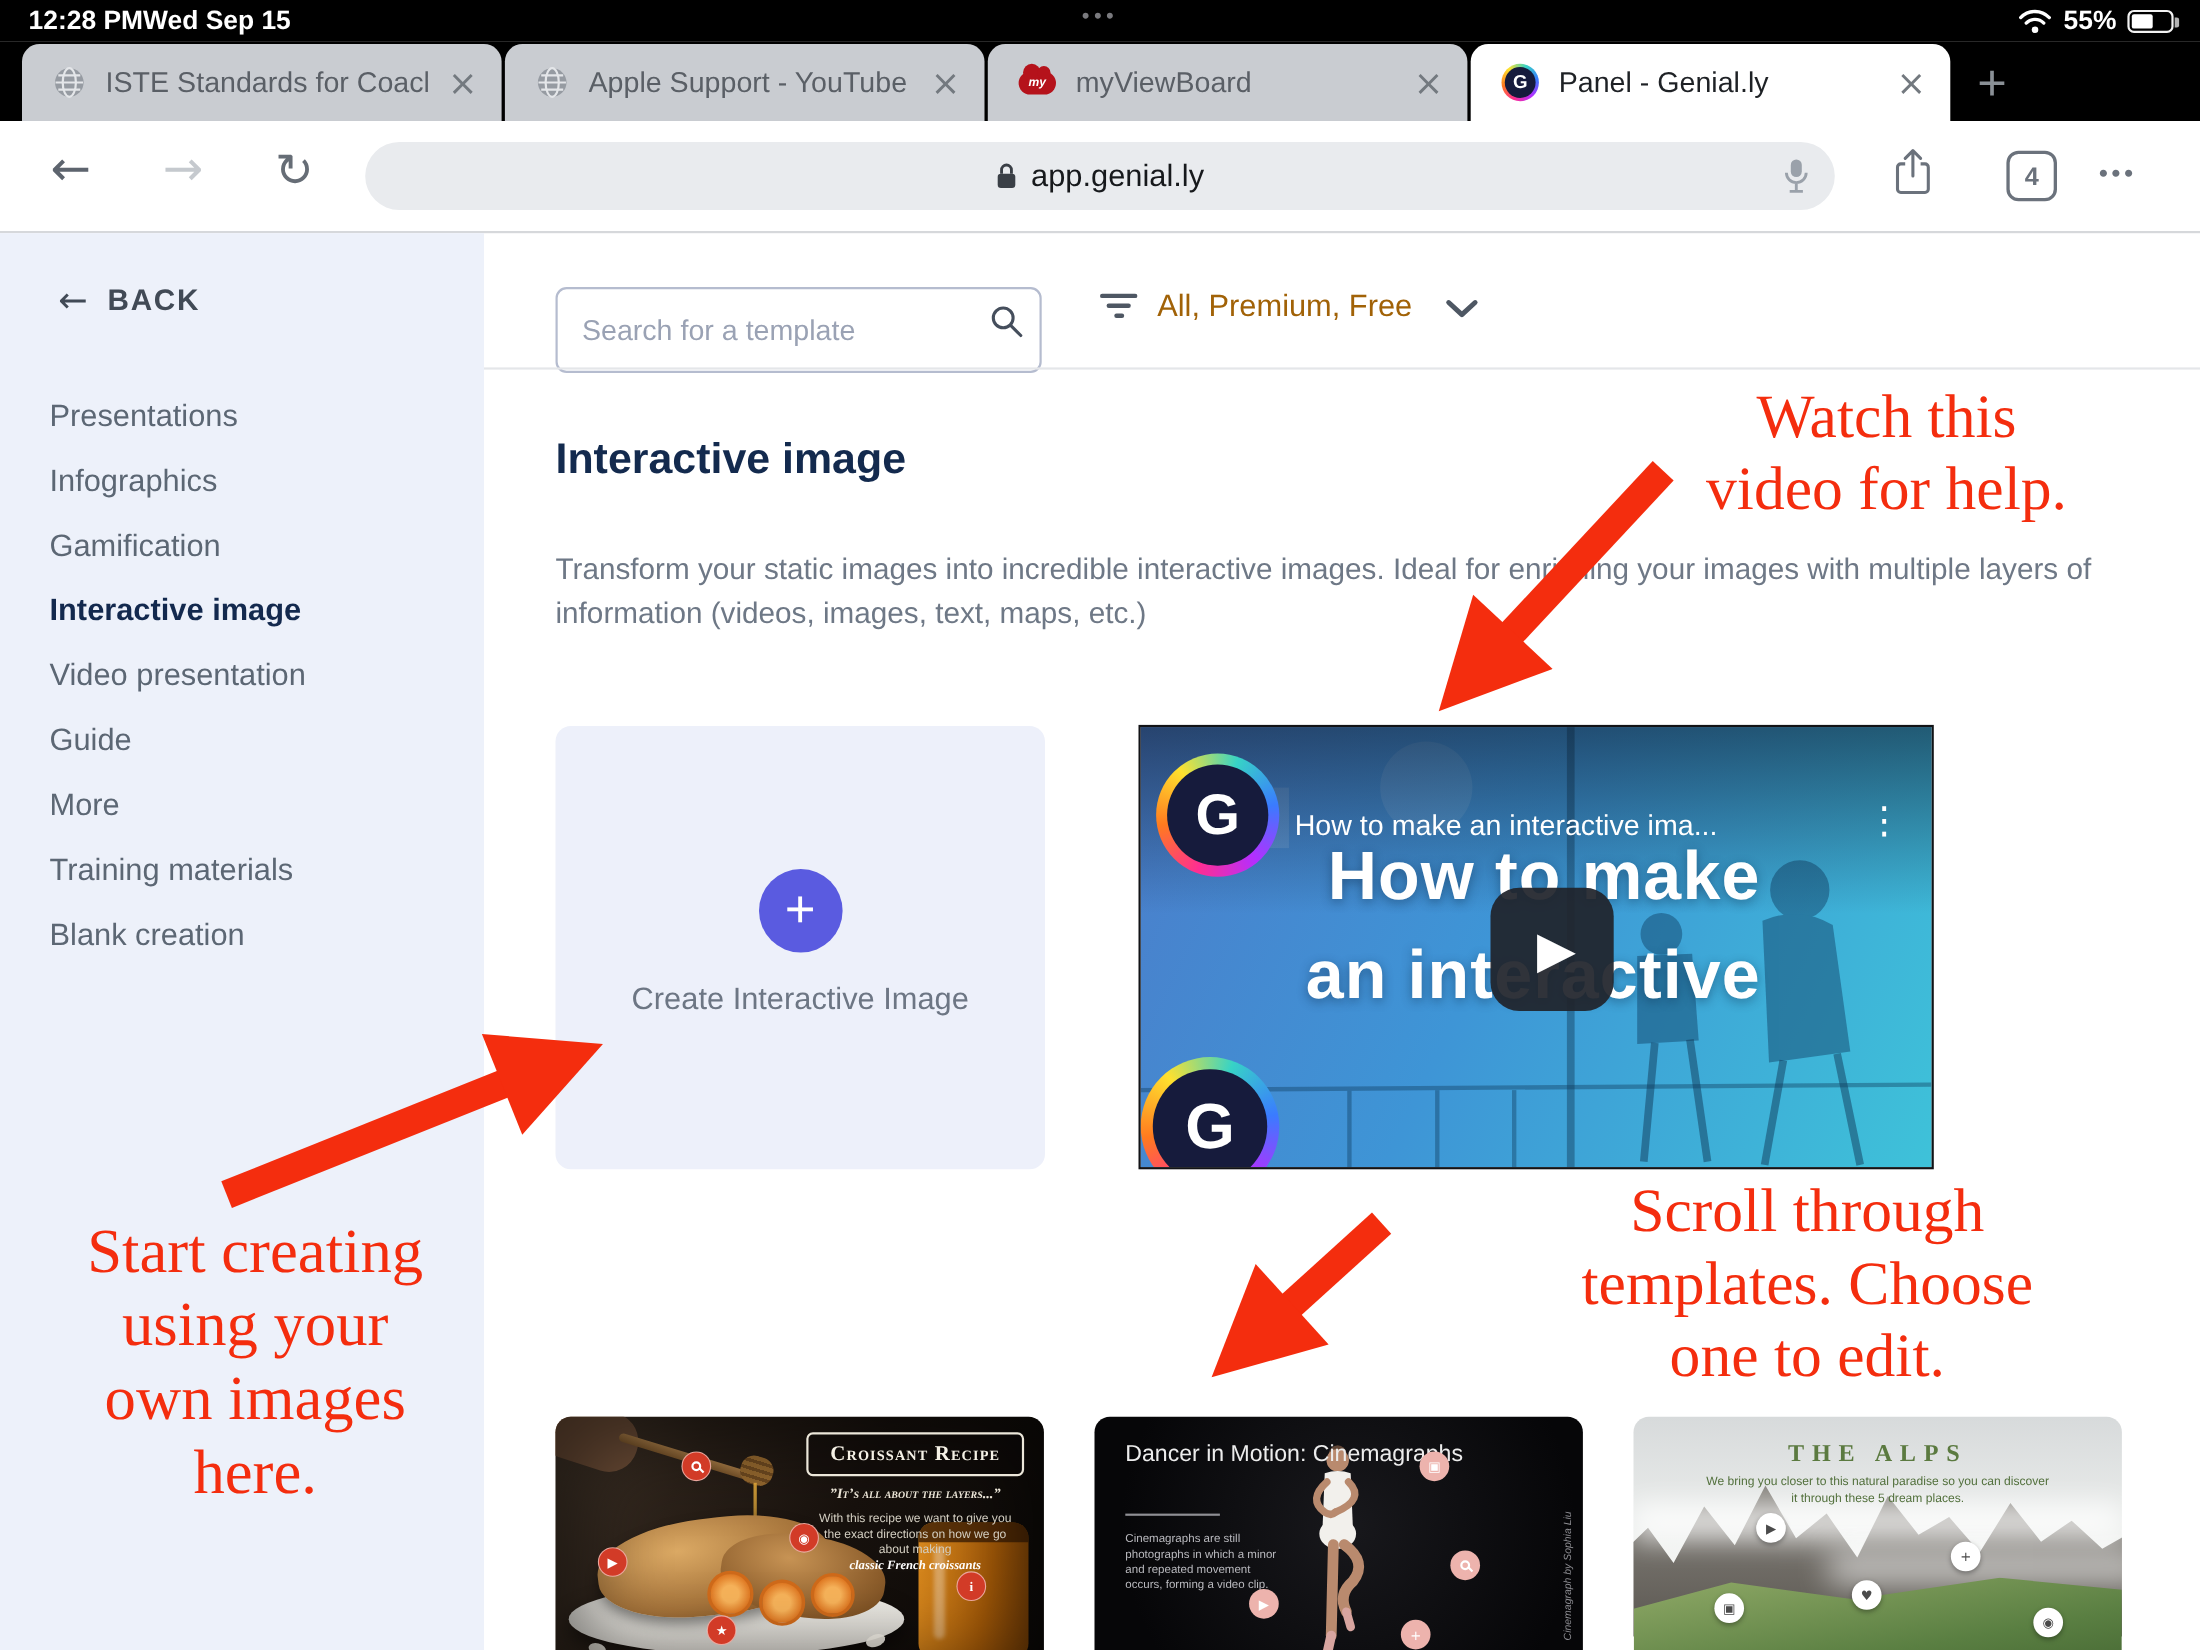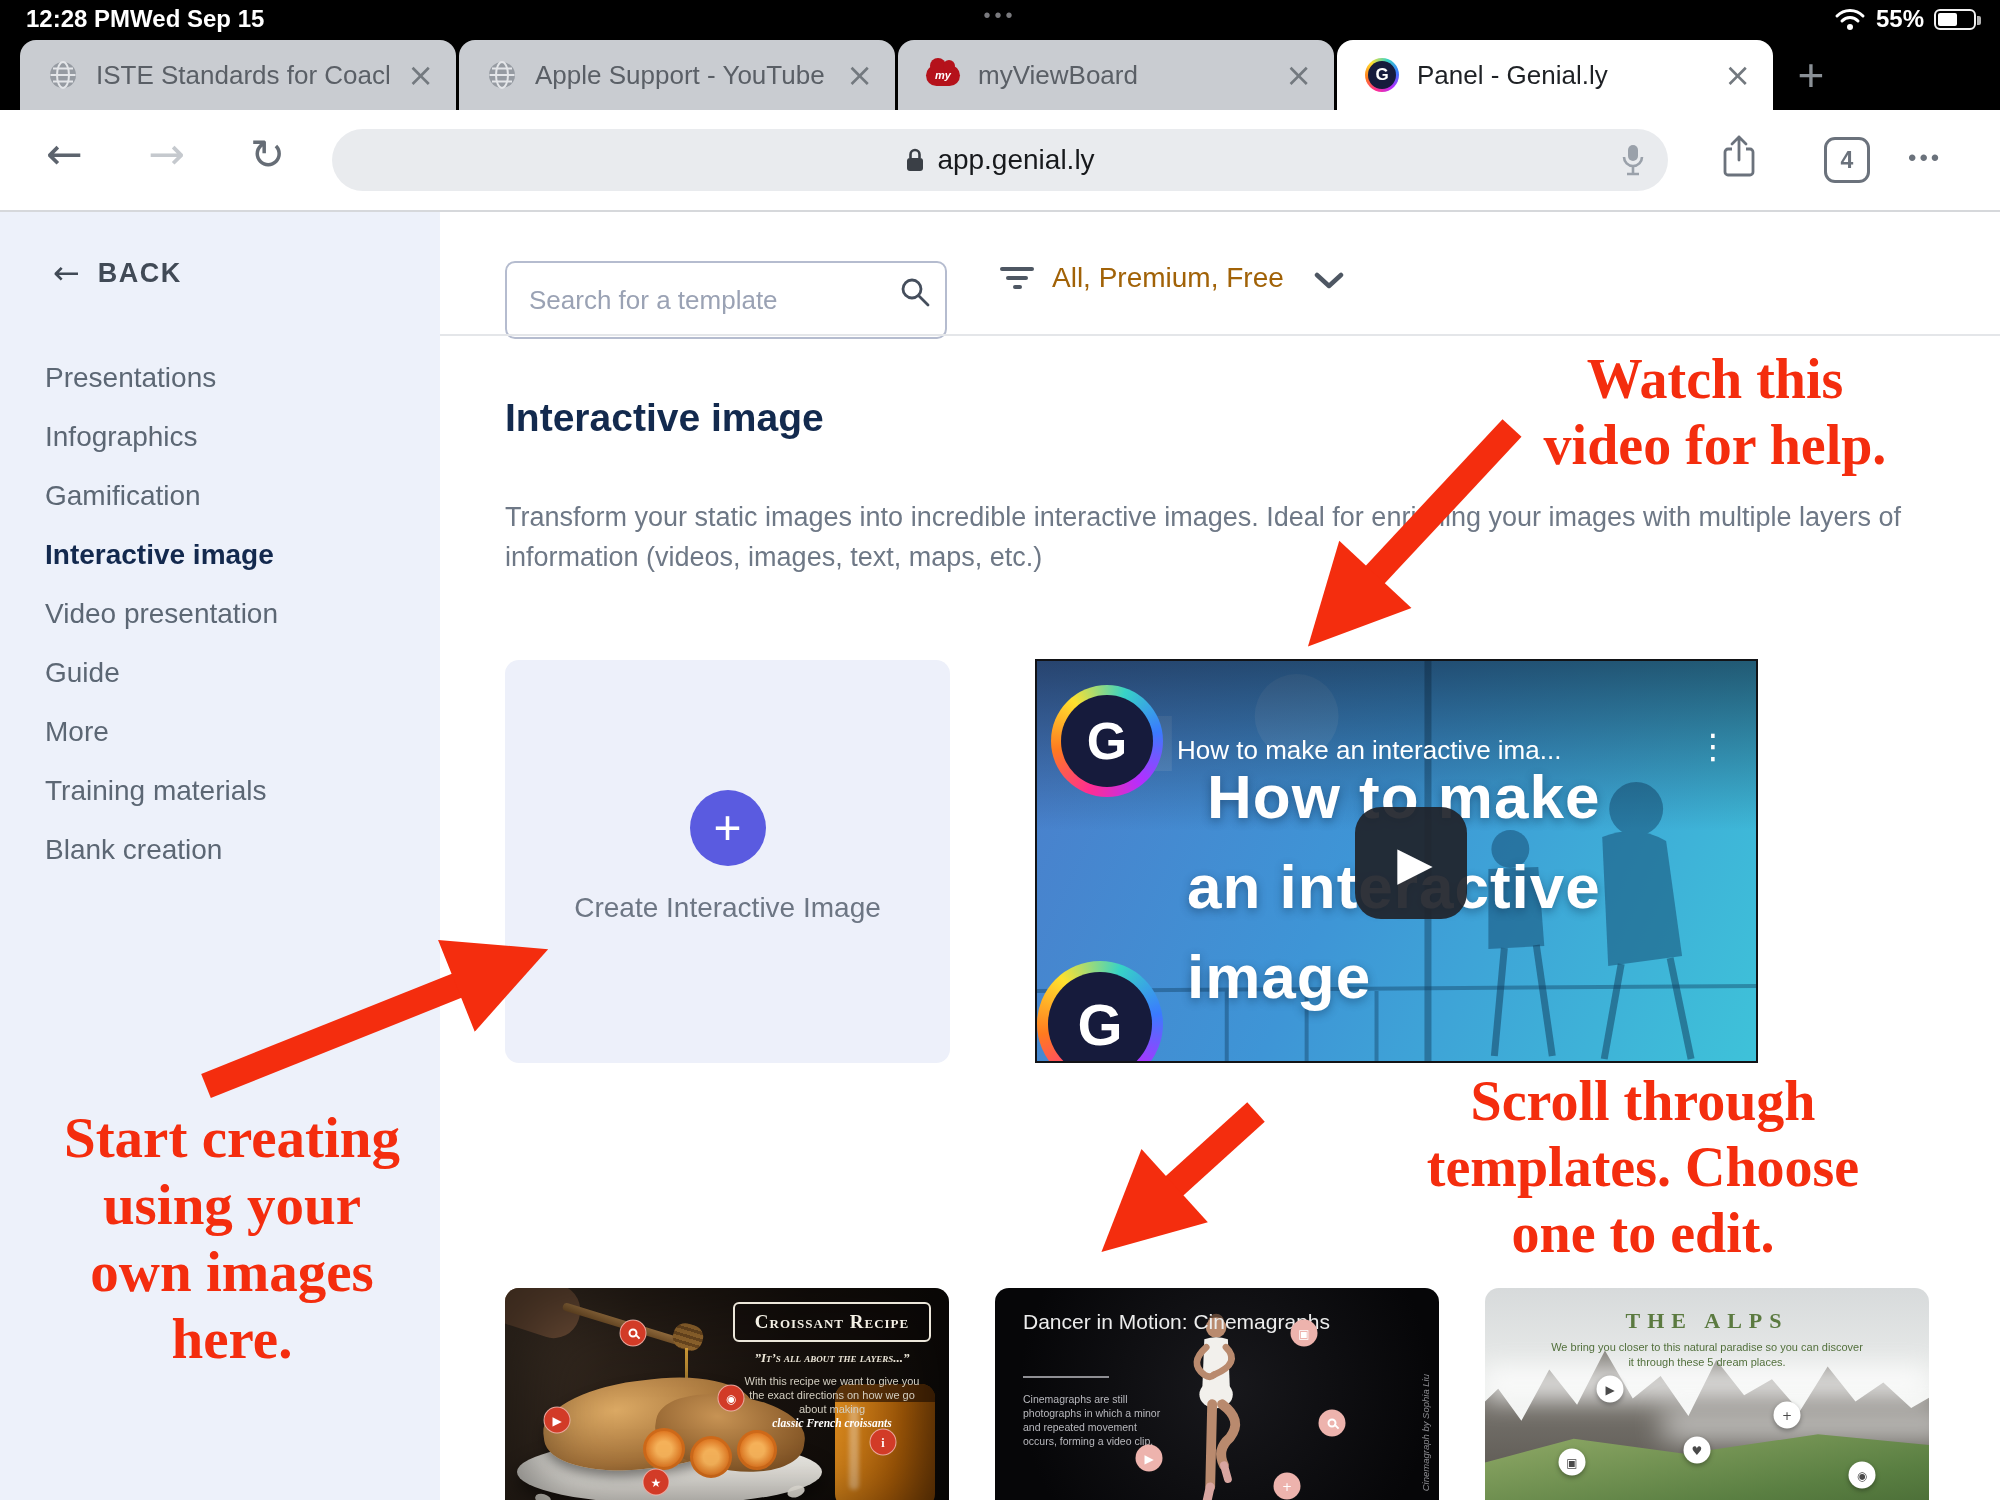--- a/index.html
+++ b/index.html
@@ -123,7 +123,7 @@
 .alps-sub span{display:block}
 
 
-.ann{position:absolute;z-index:60;font-family:"Liberation Serif",serif;font-weight:700;text-align:center;color:#f42d0e}
+.ann{position:absolute;z-index:60;font-family:"Liberation Serif",serif;font-weight:400;text-align:center;color:#f42d0e}
 .ann span{display:block}
 #ann-watch{left:1500px;top:346px;width:430px;font-size:56px;line-height:66px}
 #ann-start{left:22px;top:1104px;width:420px;font-size:57px;line-height:67px}

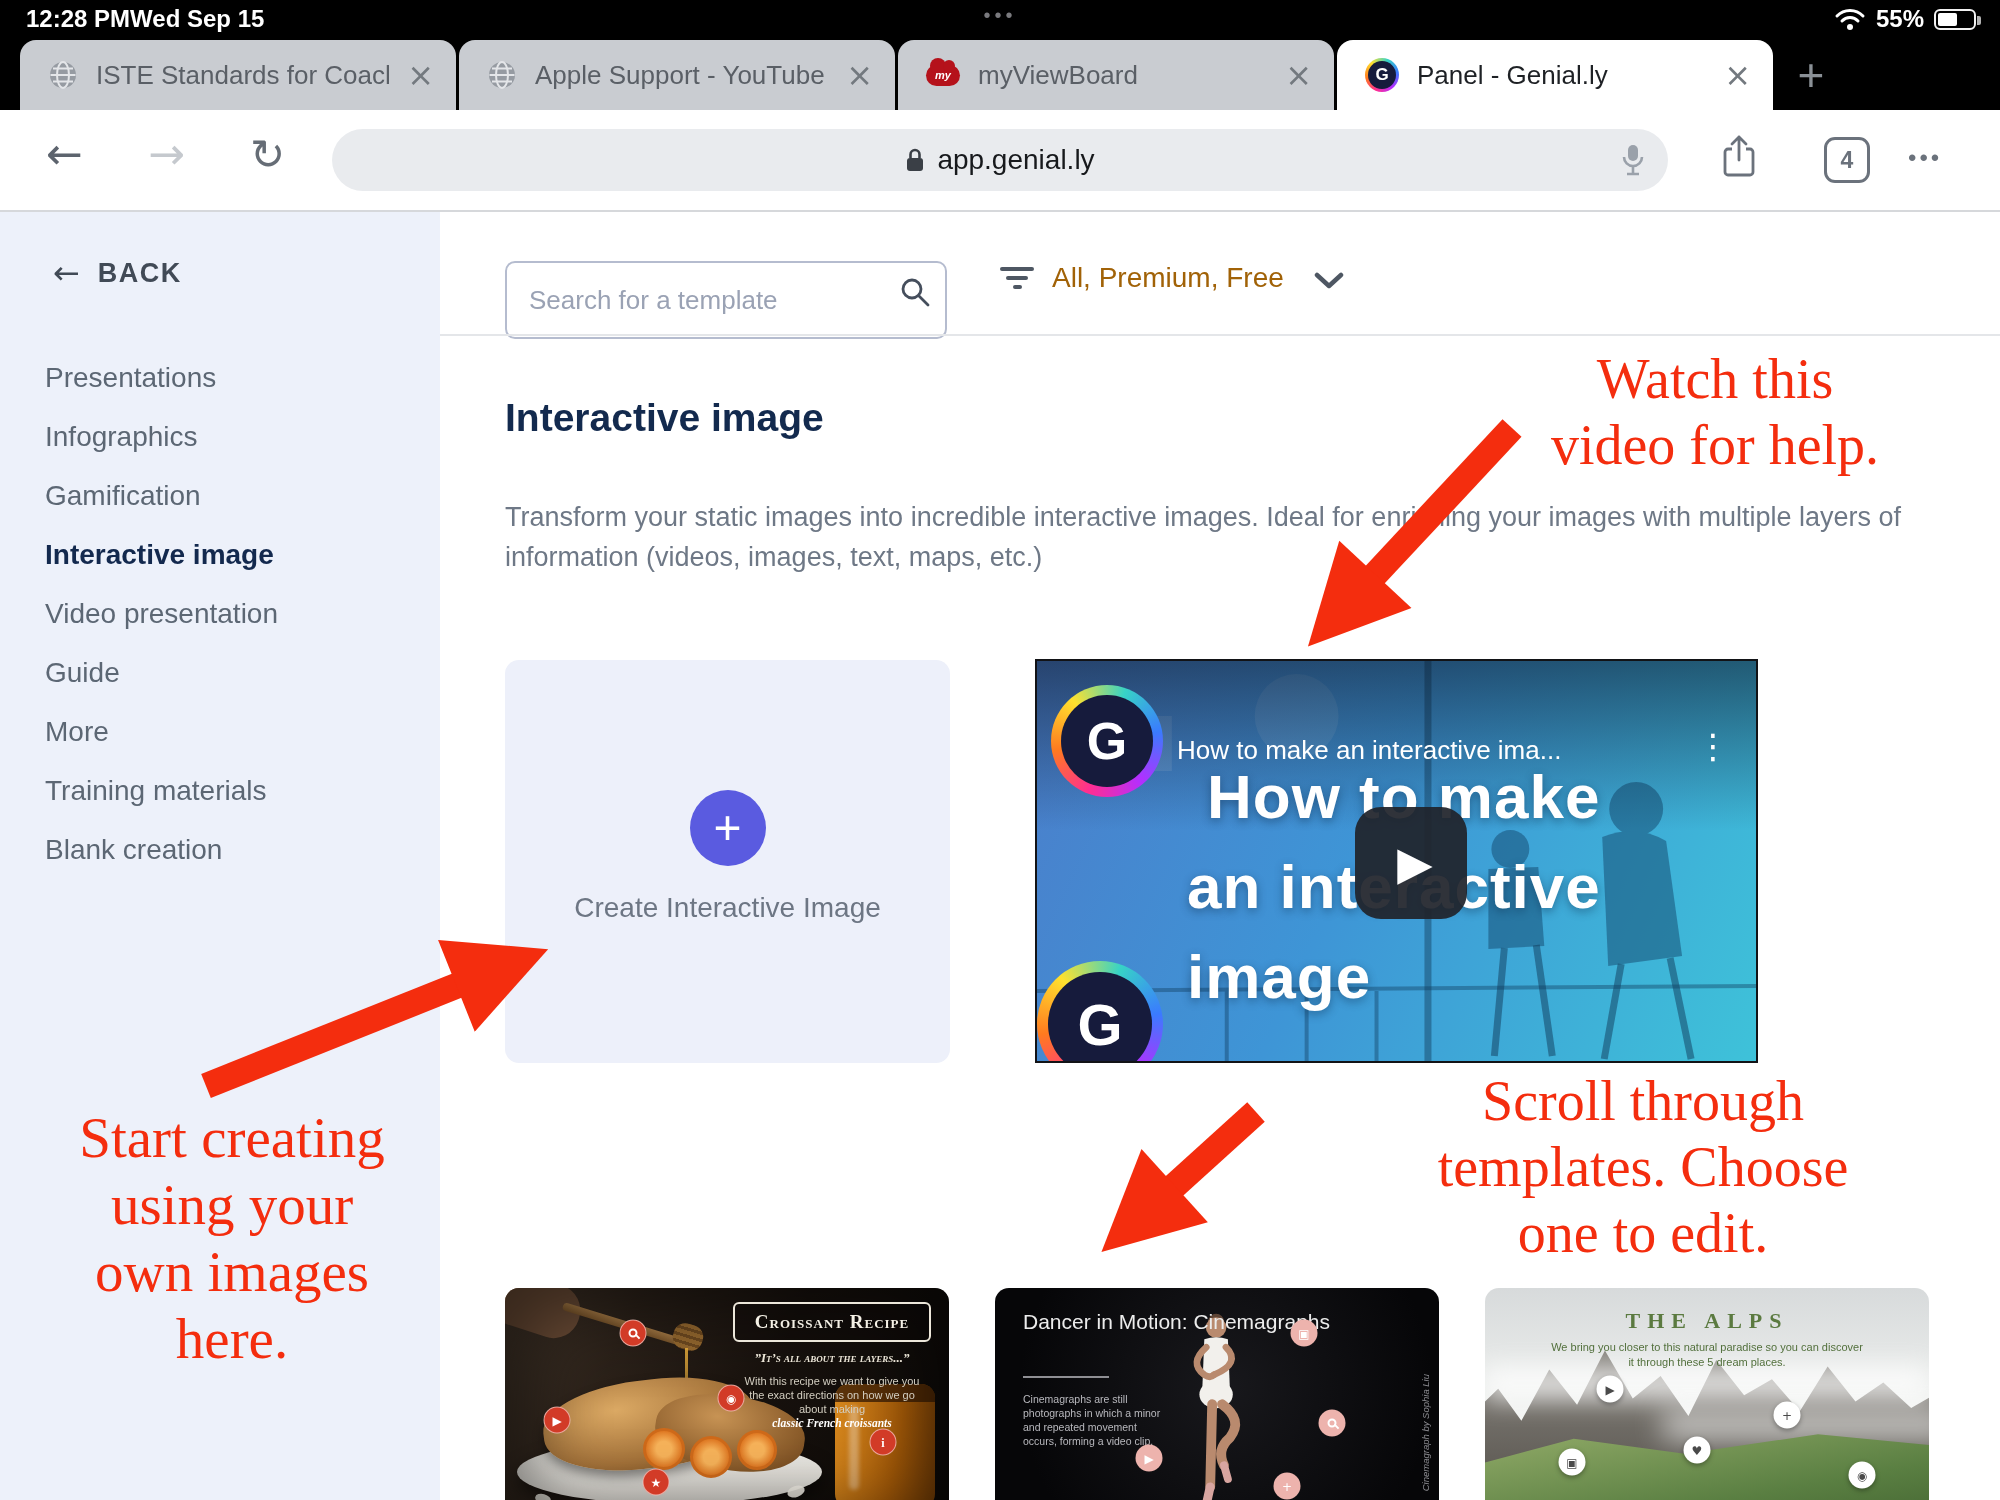--- a/index.html
+++ b/index.html
@@ -299,7 +299,6 @@
       </span>
     <span class="vt-line" id="vtl1">How to make</span>
     <span class="vt-line" id="vtl2">an interactive</span>
-    <span class="vt-line" id="vtl3">image</span>
     <div class="vt-play">
         <b class="glyph">▶</b>
       </div>

